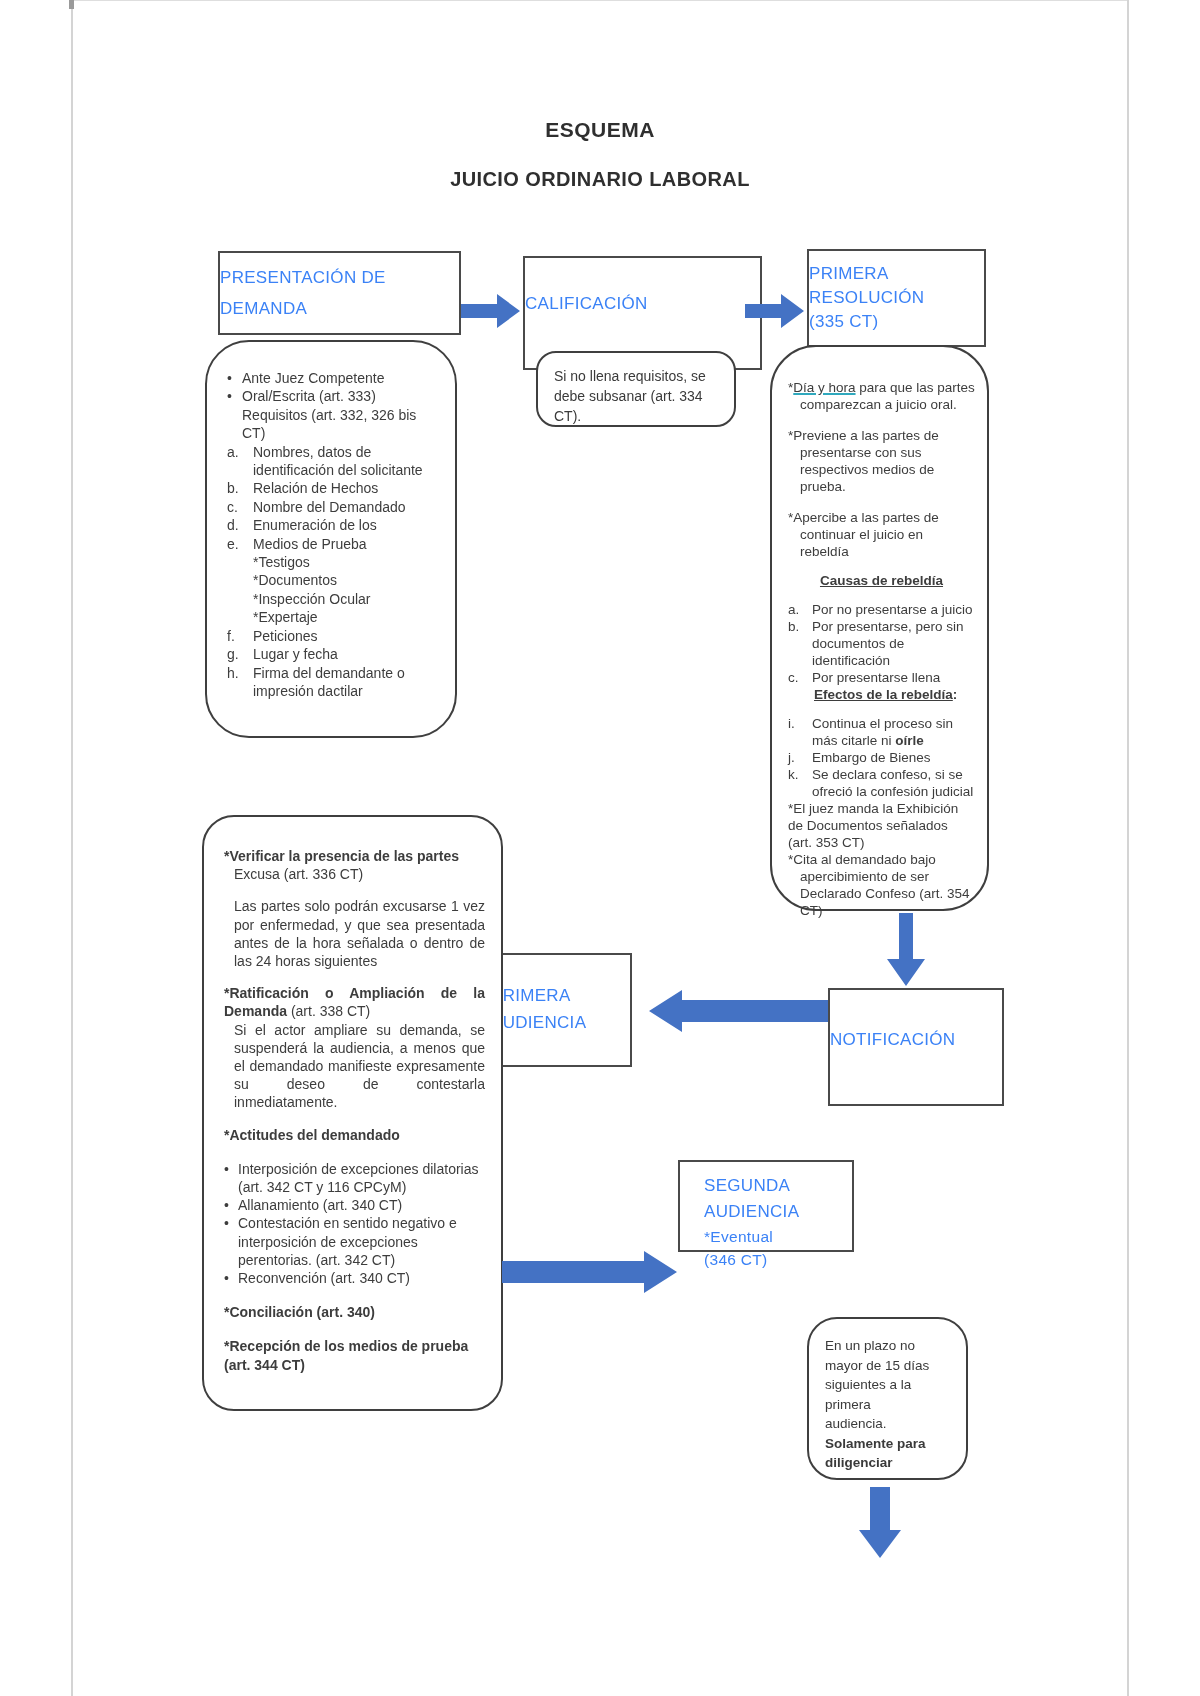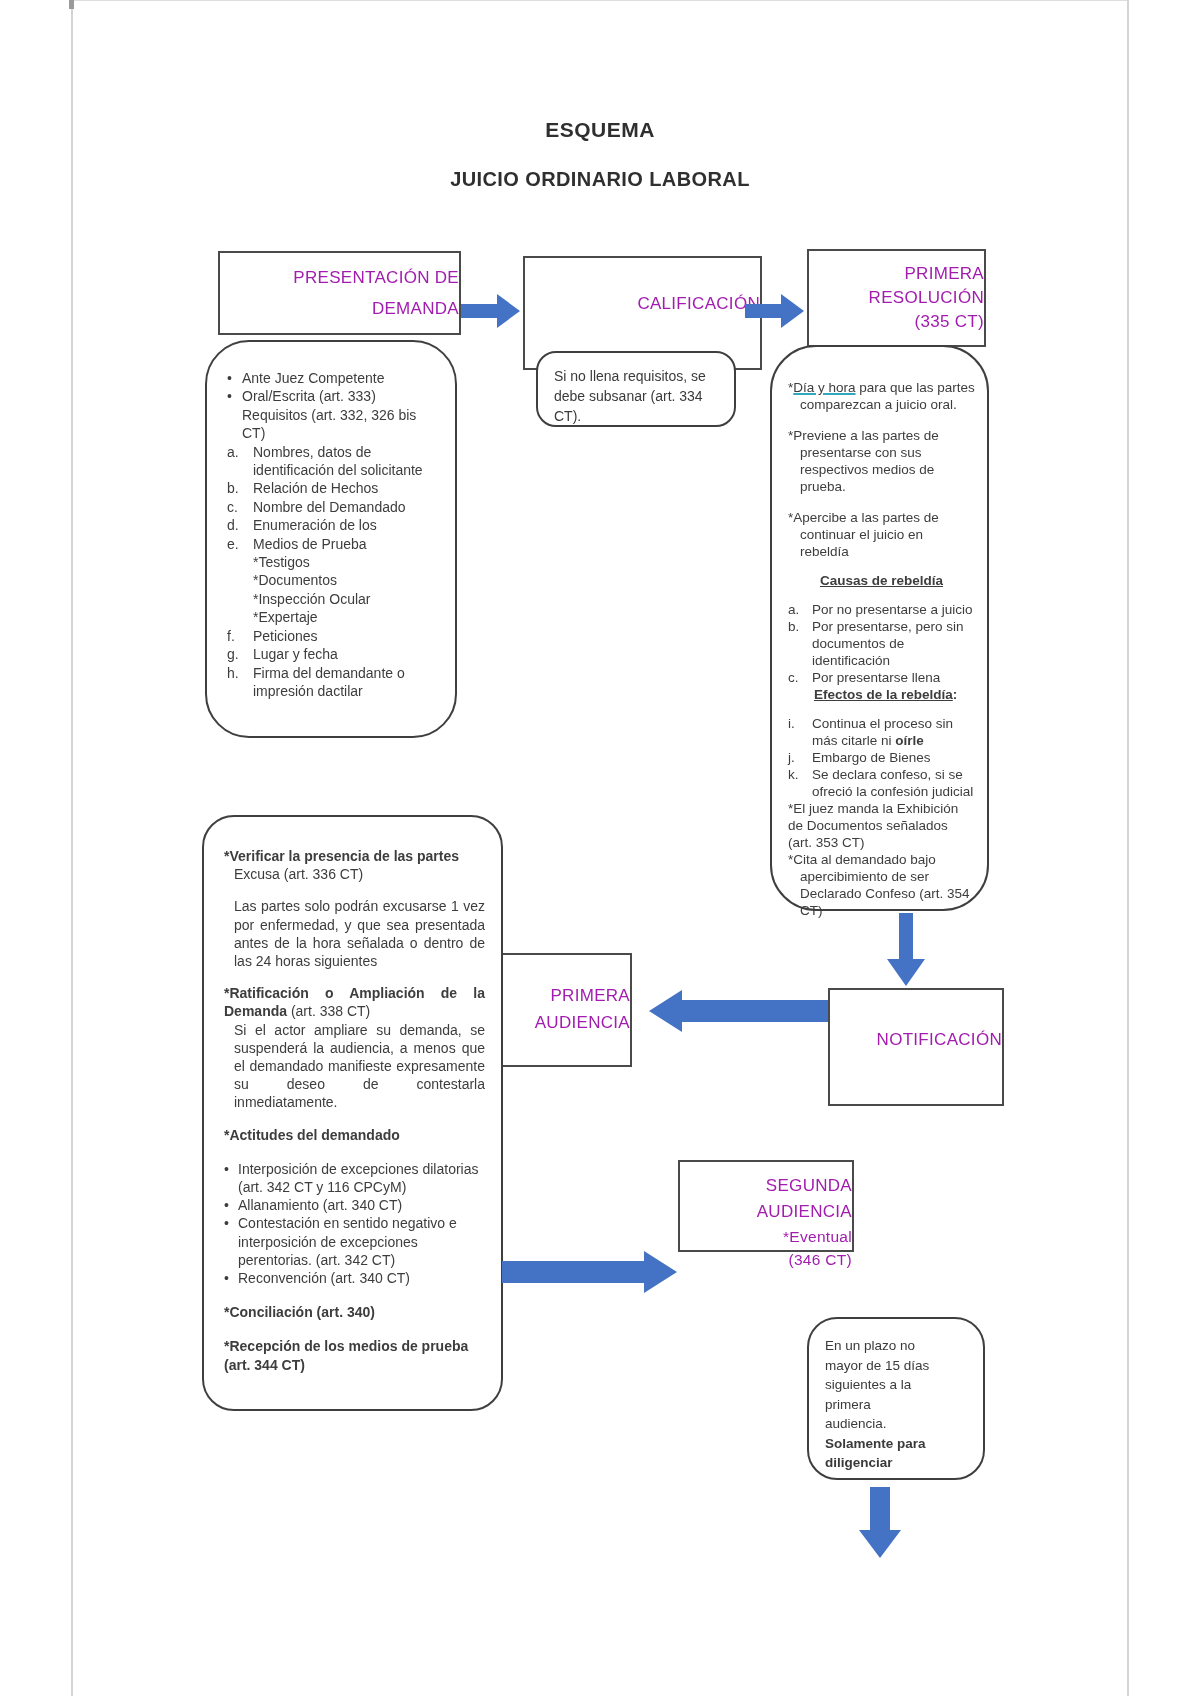--- a/index.html
+++ b/index.html
@@ -24,7 +24,7 @@
   .round{position:absolute;background:#fff;border:2px solid #3f3f3f;box-sizing:border-box;}
   .arrow{position:absolute;}
 
-  .box-title{font-size:17px;color:#a21caf;letter-spacing:.3px;text-align:right;}
+  .box-title{font-size:17px;color:#3b82f6;letter-spacing:.3px;text-align:left;}
 
   
   .b-presentacion{left:218px;top:251px;width:243px;height:84px;display:flex;flex-direction:column;justify-content:center;gap:11px;}

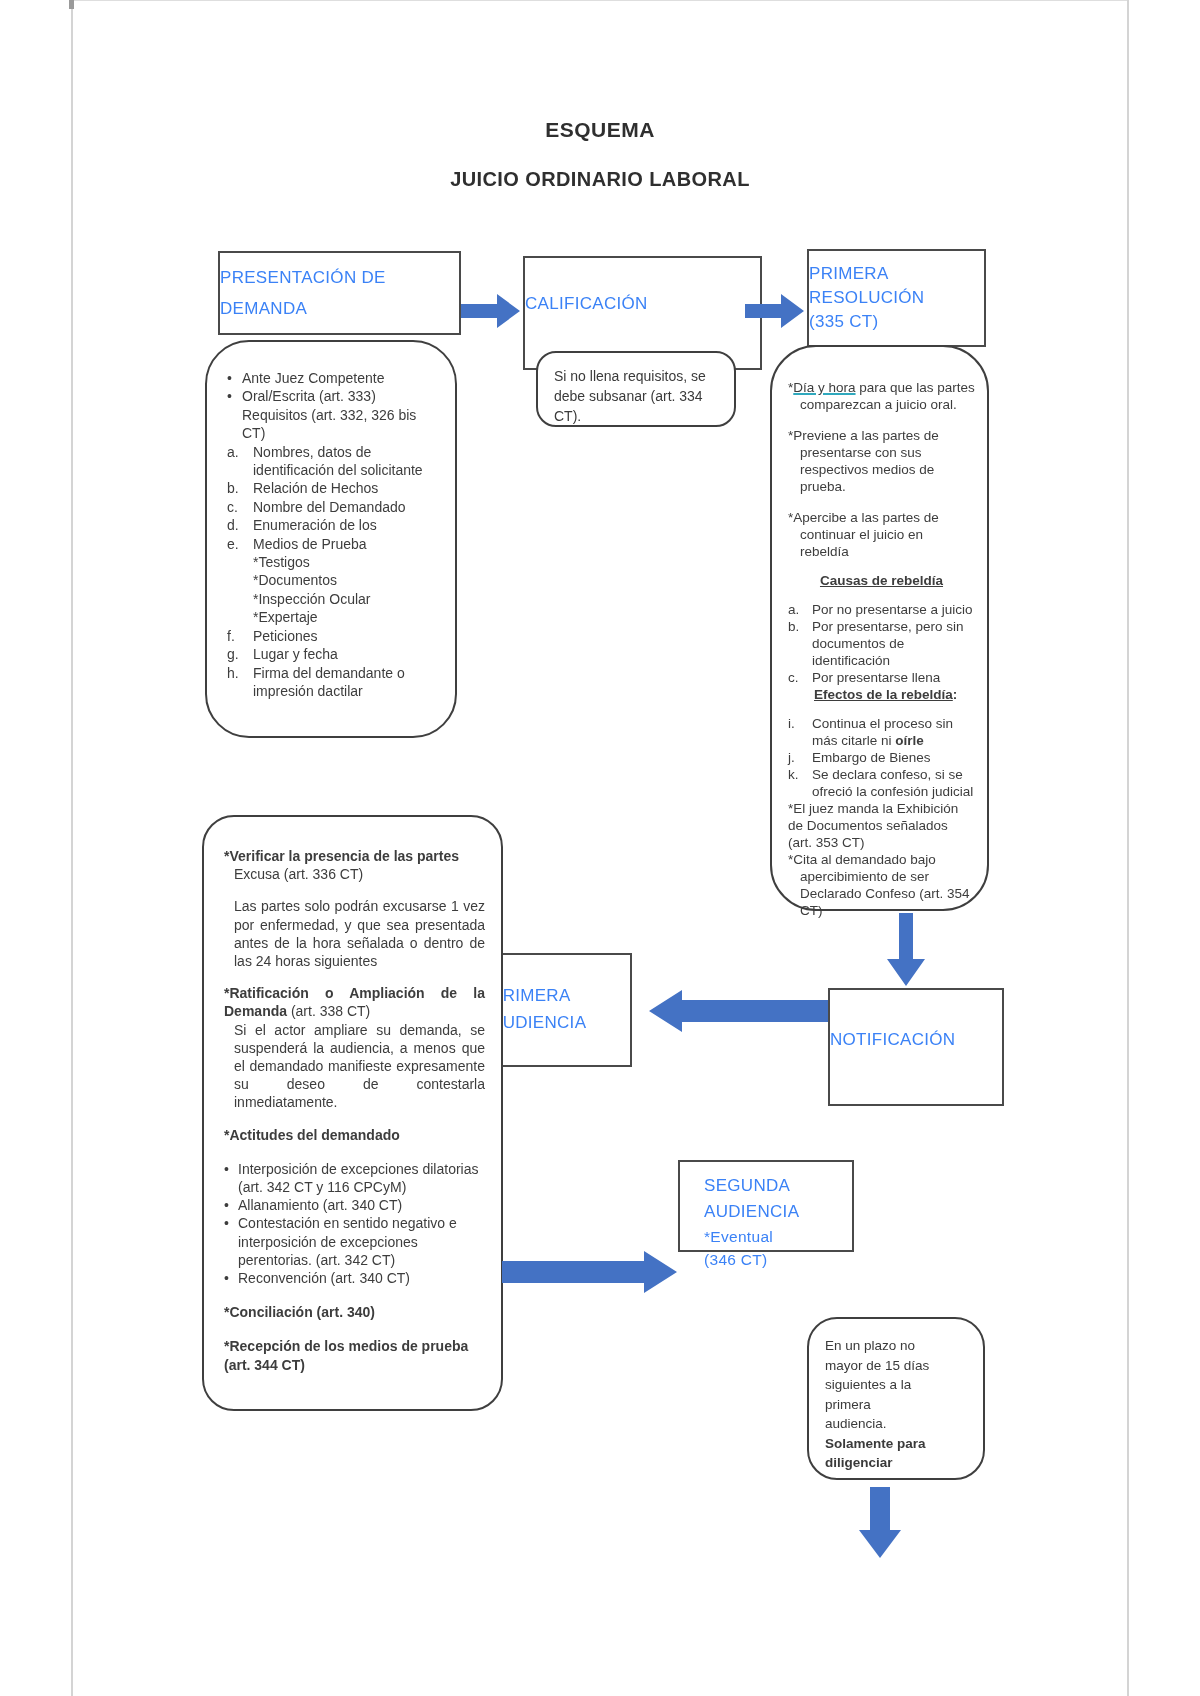--- a/index.html
+++ b/index.html
@@ -76,7 +76,7 @@
   .b-segunda{left:678px;top:1160px;width:176px;height:92px;padding-top:11px;padding-left:24px;}
   .b-segunda .l-big{font-size:17px;line-height:26px;}
   .b-segunda .l-small{font-size:15.5px;line-height:23px;}
-  .b-plazo{left:807px;top:1317px;width:178px;height:163px;border-radius:30px;
+  .b-plazo{left:807px;top:1317px;width:161px;height:163px;border-radius:30px;
            padding:17px 8px 6px 16px;font-size:13.5px;line-height:19.5px;}
   .a-down2{left:858px;top:1487px;}
 </style>

